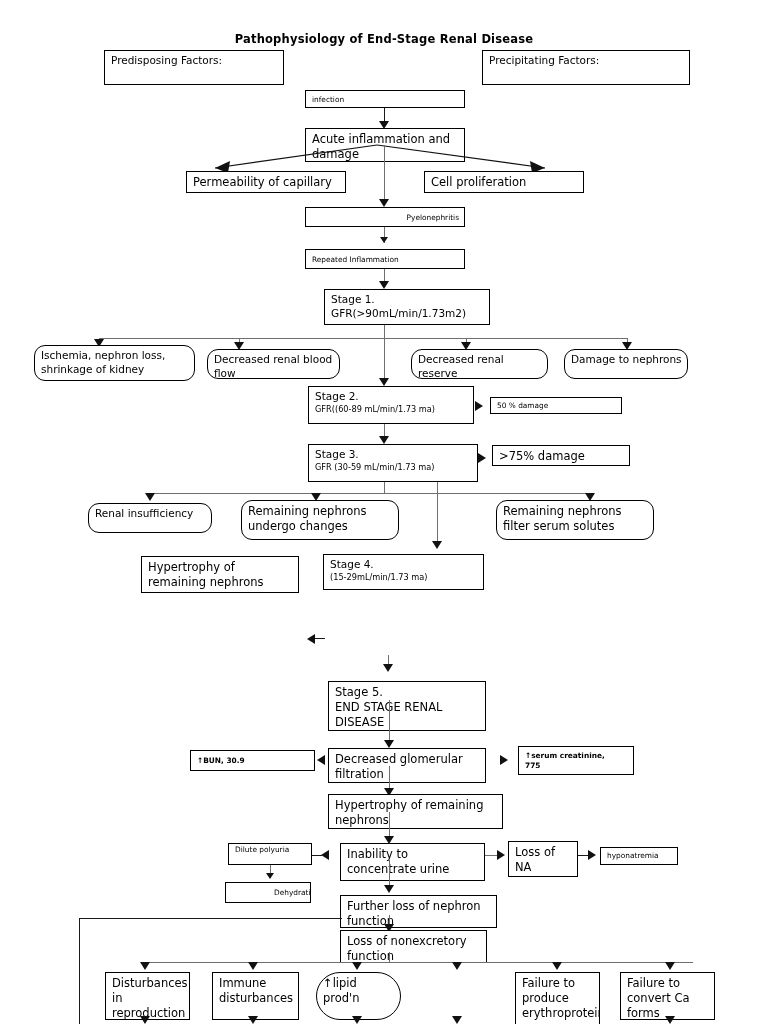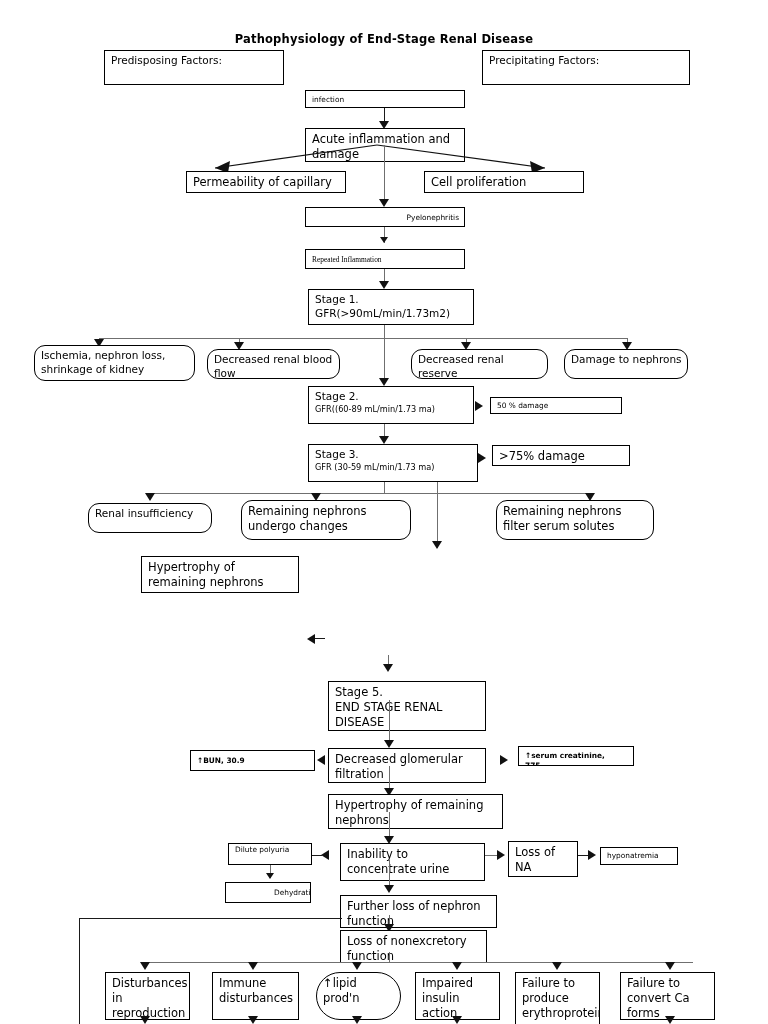--- a/index.html
+++ b/index.html
@@ -143,7 +143,7 @@
   <div class="vline grey" style="left:384px; top:227px; height:16px;"></div>
   <div class="arrow-down sm" style="left:380px; top:237px;"></div>
 
-  <div class="box fs-xs" style="left:305px; top:249px; width:160px; height:20px; padding-top:5px;font-family:Liberation Serif, serif;">
+  <div class="box fs-xs" style="left:305px; top:249px; width:160px; height:20px; padding-top:5px;">
     <span>Repeated Inflammation</span>
   </div>
 

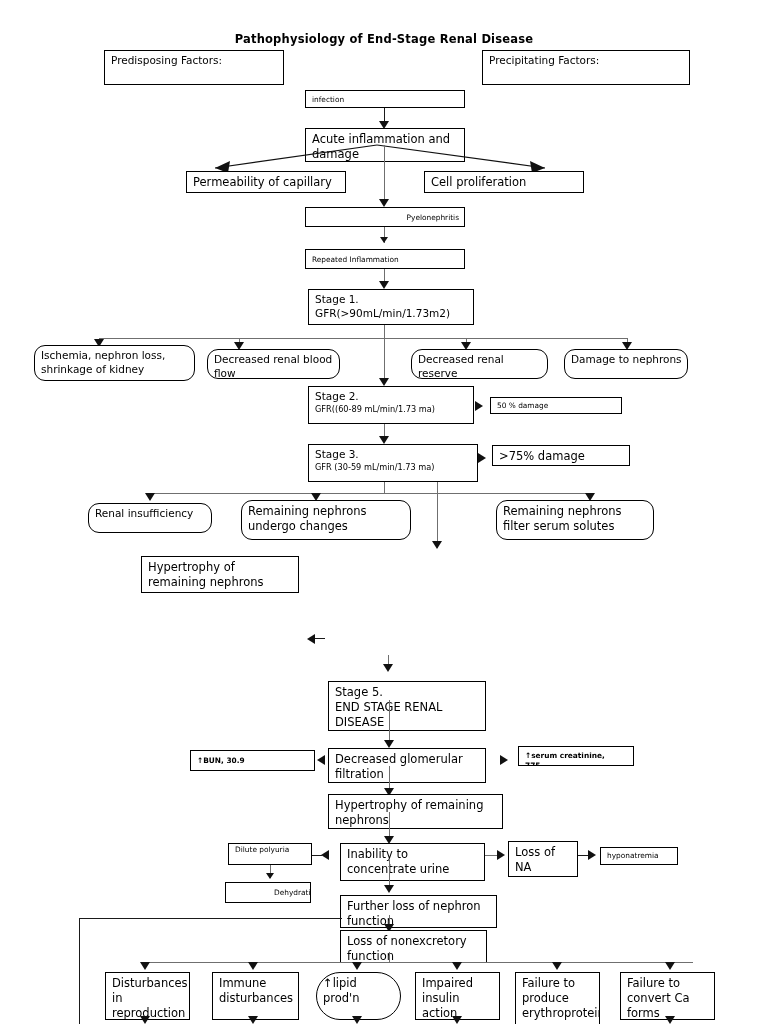--- a/index.html
+++ b/index.html
@@ -150,7 +150,7 @@
   <div class="vline grey" style="left:384px; top:269px; height:16px;"></div>
   <div class="arrow-down" style="left:379px; top:281px;"></div>
 
-  <div class="box fs-md" style="left:308px; top:289px; width:166px; height:36px;">
+  <div class="box fs-md" style="left:324px; top:289px; width:166px; height:36px;">
     <div>Stage 1.</div>
     <div>GFR(&gt;90mL/min/1.73m2)</div>
   </div>

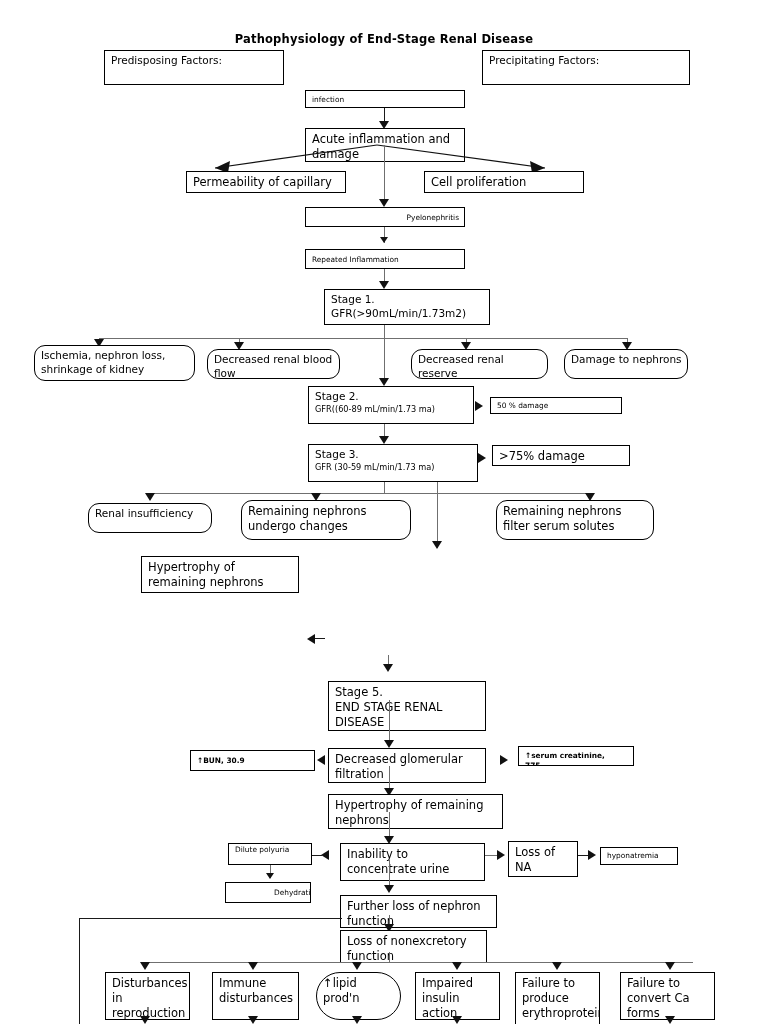--- a/index.html
+++ b/index.html
@@ -215,7 +215,7 @@
   <div class="box round fs-md" style="left:88px; top:503px; width:124px; height:30px;">
     <span>Renal insufficiency</span>
   </div>
-  <div class="box round fs-lg" style="left:241px; top:500px; width:170px; height:40px;">
+  <div class="box round fs-lg" style="left:241px; top:500px; width:158px; height:40px;">
     <span>Remaining nephrons undergo changes</span>
   </div>
   <div class="box round fs-lg" style="left:496px; top:500px; width:158px; height:40px;">

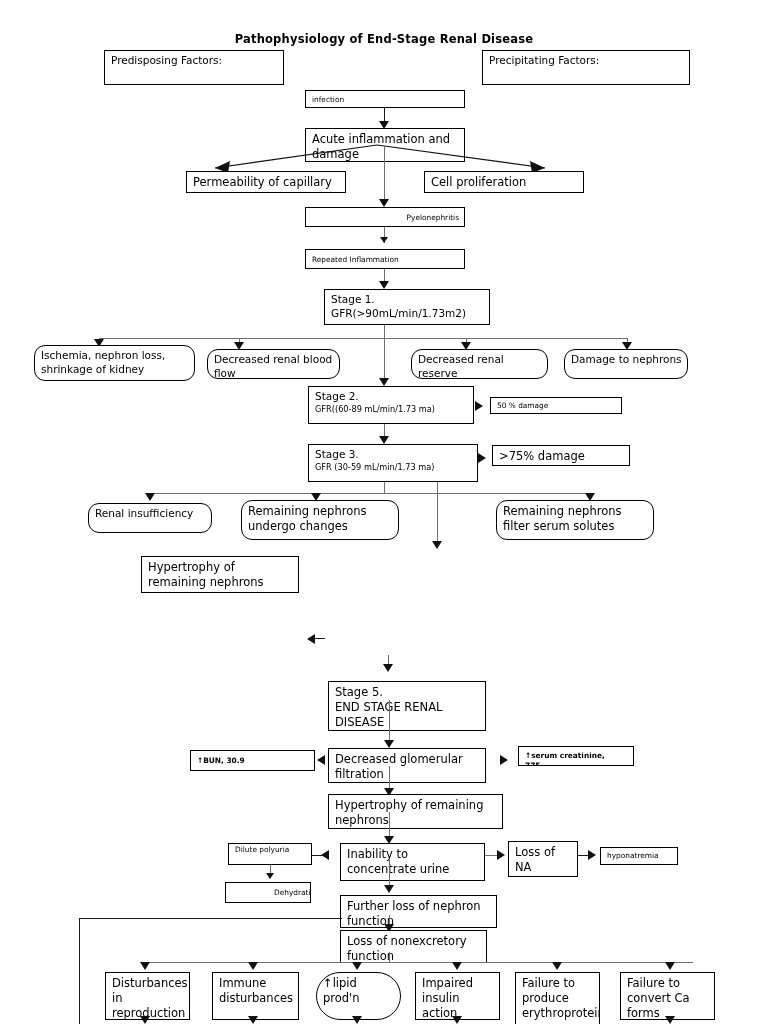--- a/index.html
+++ b/index.html
@@ -226,6 +226,10 @@
     <span>Hypertrophy of remaining nephrons</span>
   </div>
 
+  <div class="box fs-md" style="left:323px; top:554px; width:161px; height:36px;">
+    <div>Stage 4.</div>
+    <div class="fs-sm">(15-29mL/min/1.73 ma)</div>
+  </div>
 
   <div class="arrow-left" style="left:307px; top:634px;"></div>
   <div class="hline" style="left:315px; top:638px; width:10px;"></div>

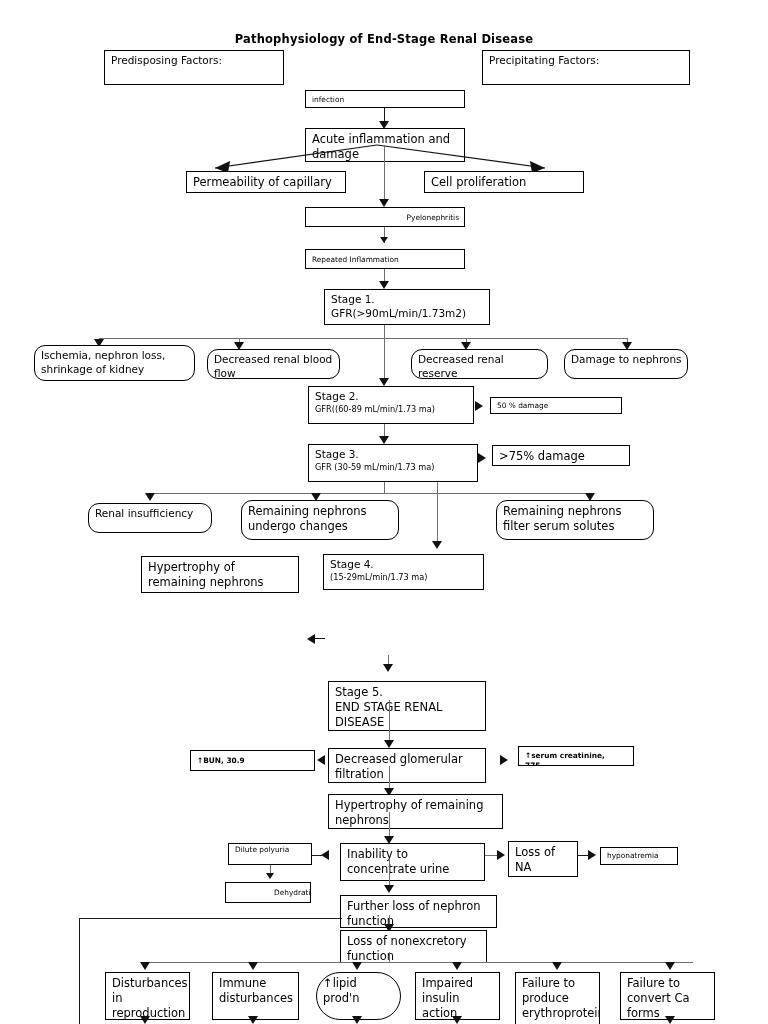--- a/index.html
+++ b/index.html
@@ -256,7 +256,7 @@
   </div>
 
   <div class="arrow-right" style="left:500px; top:755px;"></div>
-  <div class="box b2 fs-xs bold" style="left:518px; top:746px; width:116px; height:20px; padding-top:4px;">
+  <div class="box b2 fs-xs bold" style="left:518px; top:746px; width:116px; height:29px; padding-top:4px;">
     <div>↑serum creatinine,</div>
     <div>775</div>
   </div>

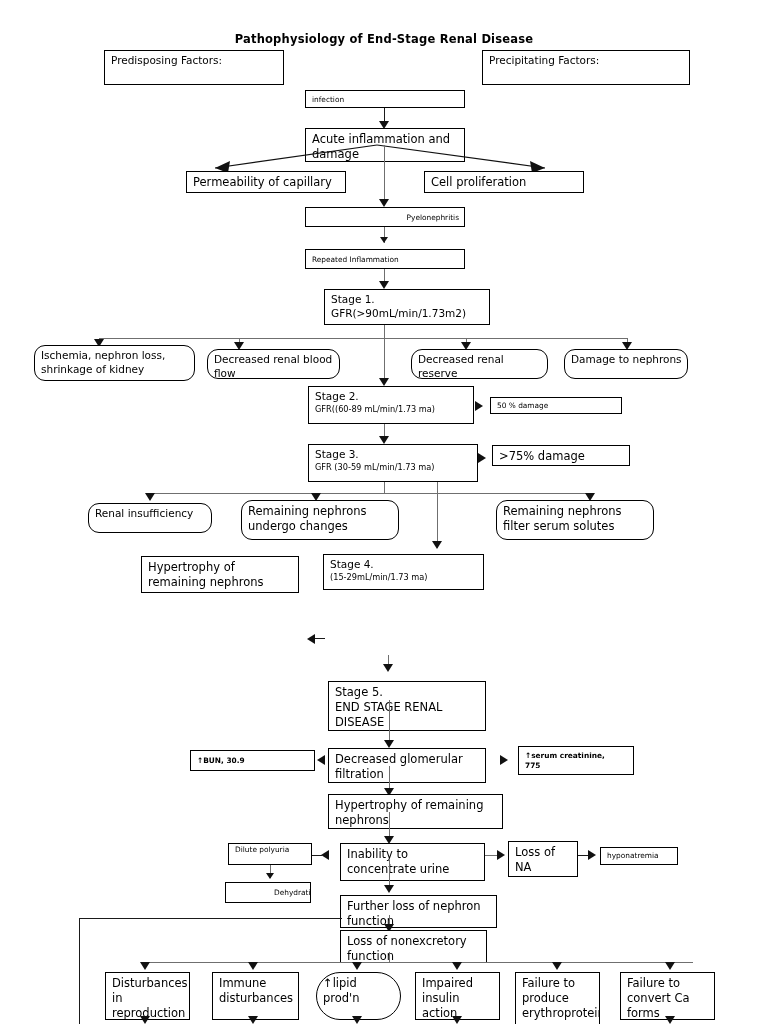--- a/index.html
+++ b/index.html
@@ -333,9 +333,6 @@
   <div class="box b2 fs-lg" style="left:316px; top:972px; width:85px; height:48px;border-radius:24px;">
     <span>↑lipid prod'n</span>
   </div>
-  <div class="box b2 fs-lg" style="left:415px; top:972px; width:85px; height:48px;">
-    <span>Impaired insulin action</span>
-  </div>
   <div class="box fs-lg" style="left:515px; top:972px; width:85px; height:60px;">
     <span>Failure to produce erythroprotein</span>
   </div>

